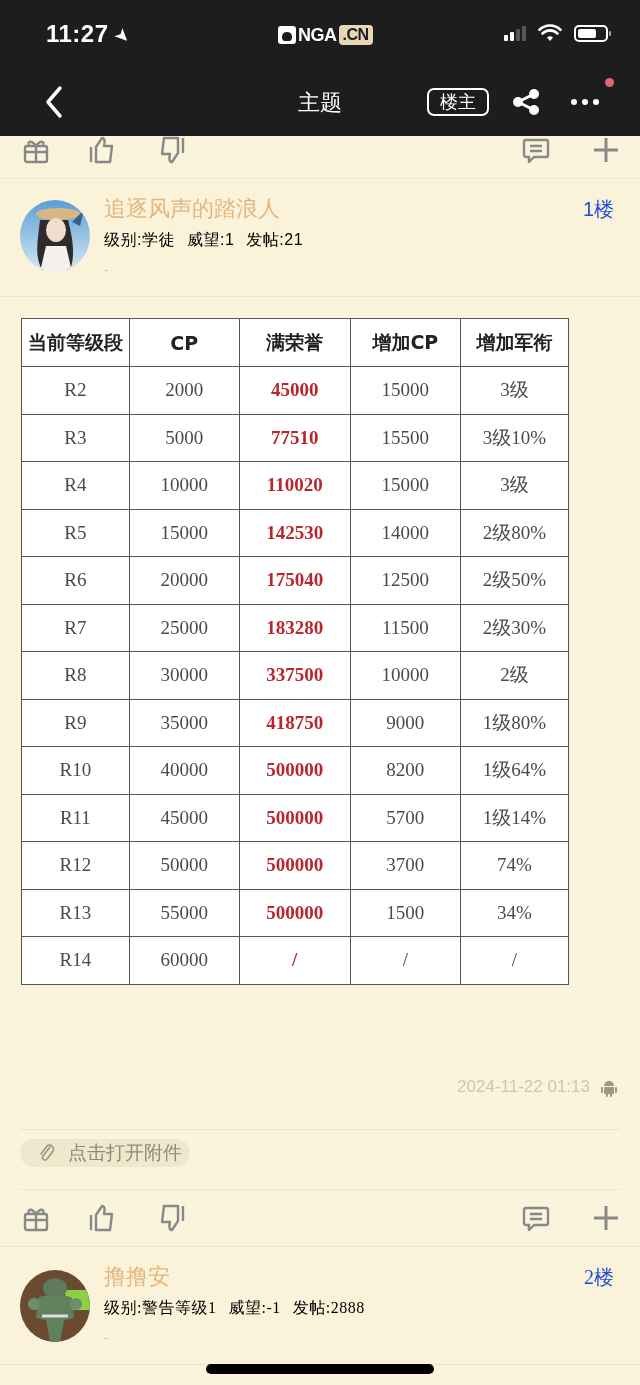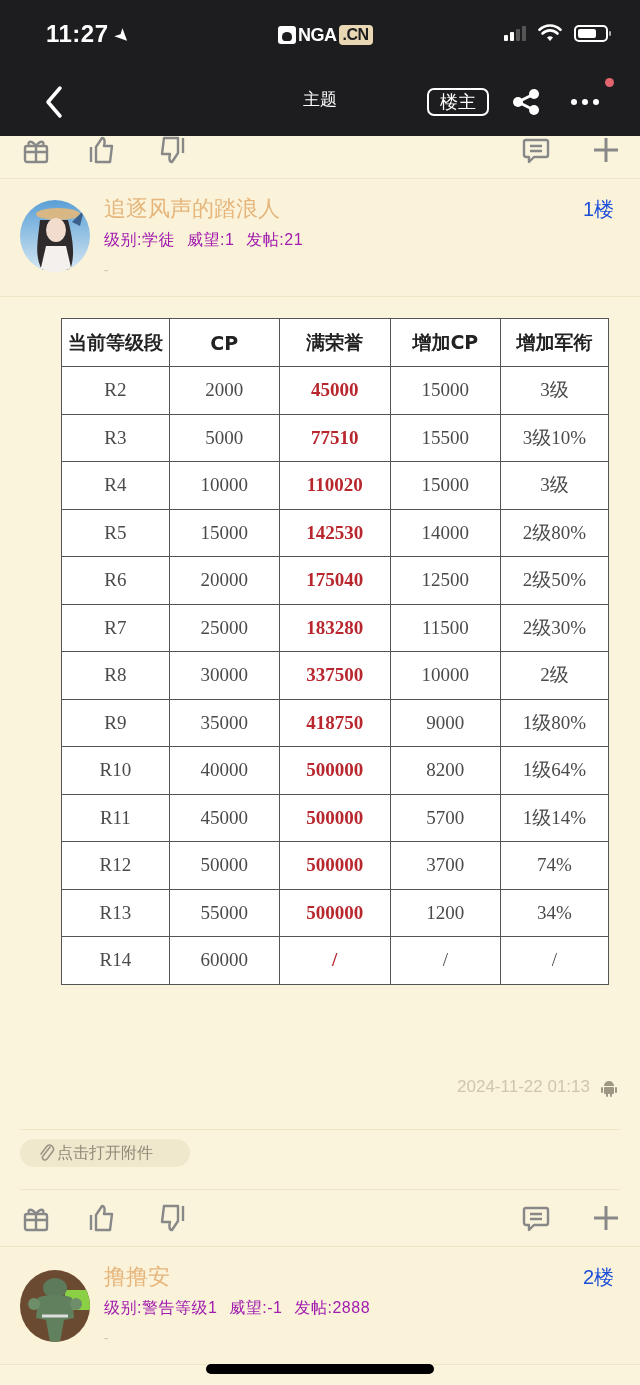--- a/index.html
+++ b/index.html
@@ -20,7 +20,7 @@
   .battery::after { content: ""; position: absolute; right: -5px; top: 4px; width: 2px; height: 5px; background: #aaa; border-radius: 1px; }
   .battery .lvl { width: 70%; height: 100%; background: #fff; border-radius: 2px; }
   .nav-back { position: absolute; left: 40px; top: 82px; width: 30px; height: 40px; cursor: pointer; }
-  .nav-title { position: absolute; left: 0; width: 640px; top: 88px; text-align: center; font-size: 17px; font-weight: 500; pointer-events: none; }
+  .nav-title { position: absolute; left: 0; width: 640px; top: 88px; text-align: center; font-size: 22px; font-weight: 500; pointer-events: none; }
   .btn-louzhu { position: absolute; left: 427px; top: 88px; width: 62px; height: 28px; border: 2px solid #fff; border-radius: 7px; font-size: 18px; text-align: center; line-height: 24px; cursor: pointer; }
   .share { position: absolute; left: 510px; top: 88px; width: 32px; height: 28px; cursor: pointer; }
   .more { position: absolute; left: 568px; top: 90px; width: 34px; height: 24px; cursor: pointer; }

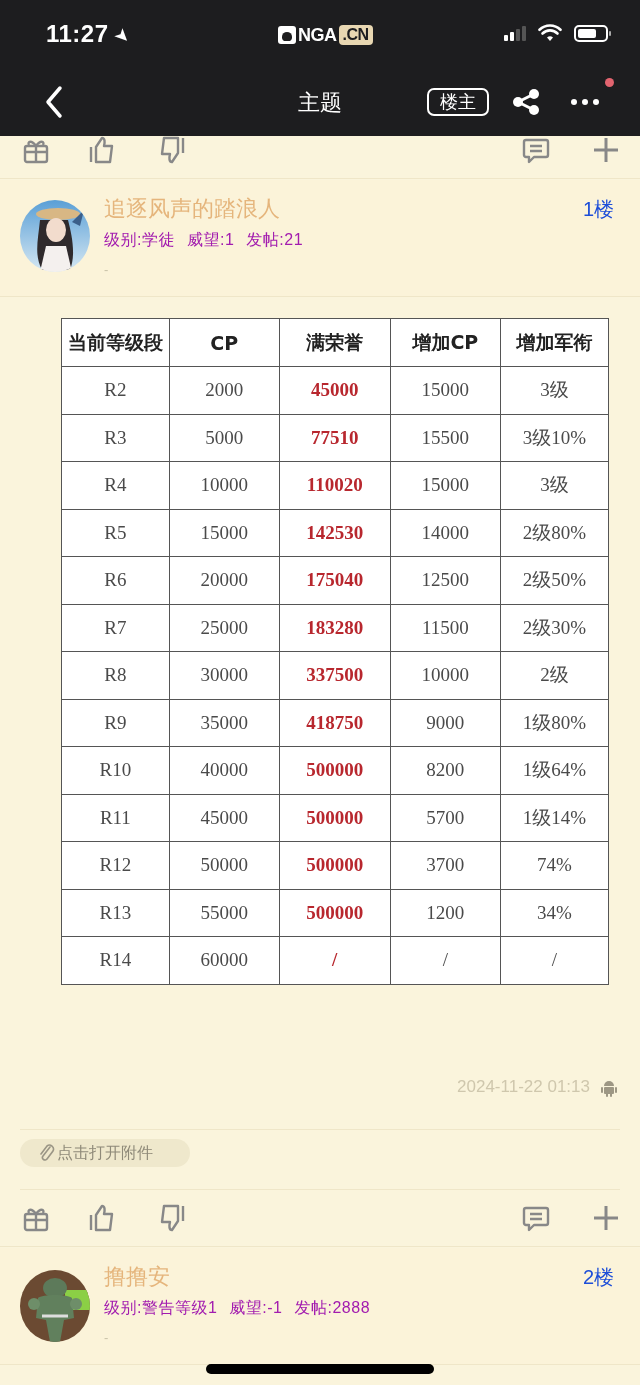--- a/index.html
+++ b/index.html
@@ -34,7 +34,7 @@
   .post-header { position: absolute; left: 0; width: 640px; height: 116px; background: #fbf3d9; }
   .avatar { position: absolute; left: 20px; width: 70px; height: 72px; border-radius: 50%; overflow: hidden; cursor: pointer; }
   .username { position: absolute; left: 104px; font-size: 22px; color: #e5b57c; cursor: pointer; }
-  .userinfo { position: absolute; left: 104px; font-size: 16px; color: #a21caf; letter-spacing: 0.5px; }
+  .userinfo { position: absolute; left: 104px; font-size: 16px; color: #000000; letter-spacing: 0.5px; }
   .userinfo span { margin-right: 12px; }
   .dash { position: absolute; left: 104px; font-size: 13px; color: #c9c2a8; }
   .floor { position: absolute; right: 26px; font-size: 20px; color: #1d4ed8; }

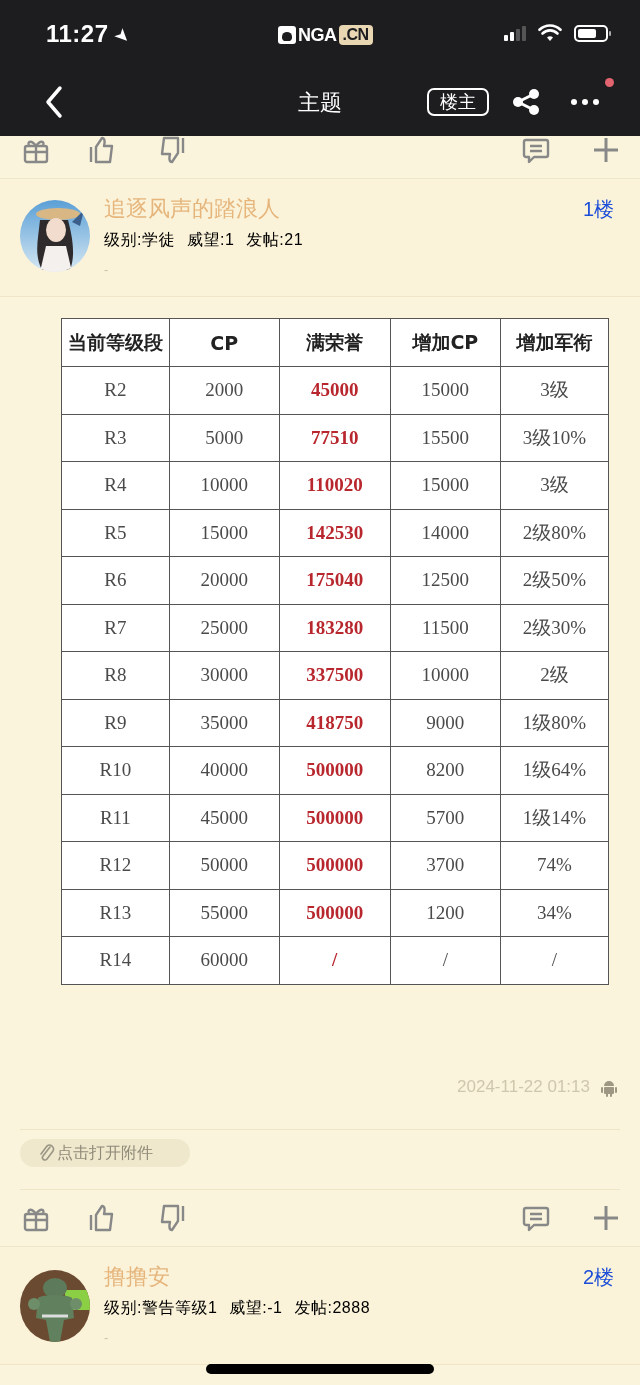--- a/index.html
+++ b/index.html
@@ -40,7 +40,7 @@
   .floor { position: absolute; right: 26px; font-size: 20px; color: #1d4ed8; }
 
   .table-wrap { position: absolute; left: 21px; top: 318px; width: 598px; }
-  table { width: 548px; border-collapse: collapse; background: #fff; font-family: "Liberation Serif", "DejaVu Serif", serif; margin-left: 40px; }
+  table { width: 548px; border-collapse: collapse; background: #fff; font-family: "Liberation Serif", "DejaVu Serif", serif; }
   td, th { border: 1.5px solid #555; width: 119.6px; height: 47.5px; text-align: center; font-size: 19px; color: #4a4a4a; font-weight: normal; }
   th { height: 48px; font-family: "DejaVu Sans", sans-serif; font-size: 19px; color: #222; font-weight: 600; }
   td.honor { color: #b8272e; font-weight: bold; }

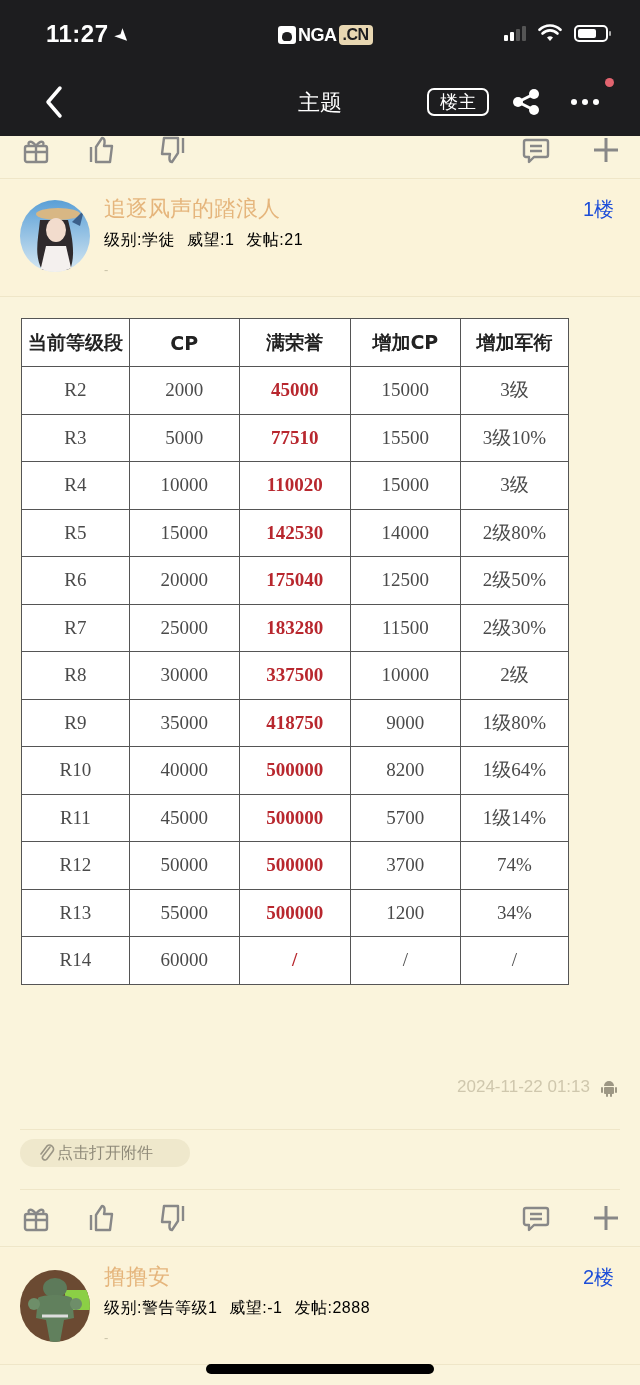--- a/index.html
+++ b/index.html
@@ -247,7 +247,7 @@
           <td>R13</td>
           <td>55000</td>
           <td class="honor">500000</td>
-          <td>1200</td>
+          <td>1500</td>
           <td>34%</td>
         </tr>
         <tr>

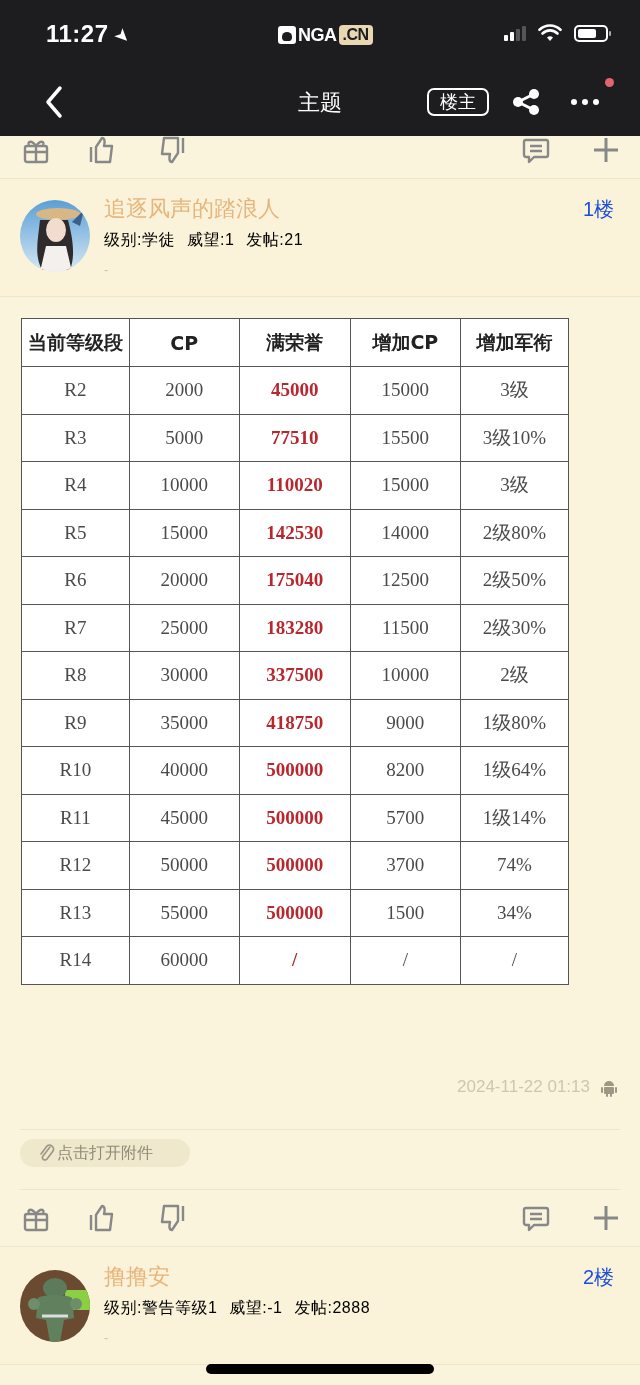--- a/index.html
+++ b/index.html
@@ -47,7 +47,7 @@
 
   .timestamp { position: absolute; right: 50px; top: 1077px; font-size: 17px; color: #cfc7ad; }
   .android { position: absolute; left: 599px; top: 1078px; width: 20px; height: 20px; }
-  .attach { position: absolute; left: 20px; top: 1139px; width: 170px; height: 28px; border-radius: 14px; background: #efe8cc; font-size: 16px; color: #8f8a79; display: flex; align-items: center; padding-left: 18px; gap: 1px; cursor: pointer; }
+  .attach { position: absolute; left: 20px; top: 1139px; width: 170px; height: 28px; border-radius: 14px; background: #efe8cc; font-size: 19px; color: #8f8a79; display: flex; align-items: center; padding-left: 18px; gap: 12px; cursor: pointer; }
   .home-indicator { position: absolute; left: 206px; top: 1364px; width: 228px; height: 10px; border-radius: 5px; background: #000; }
 </style>
 </head>

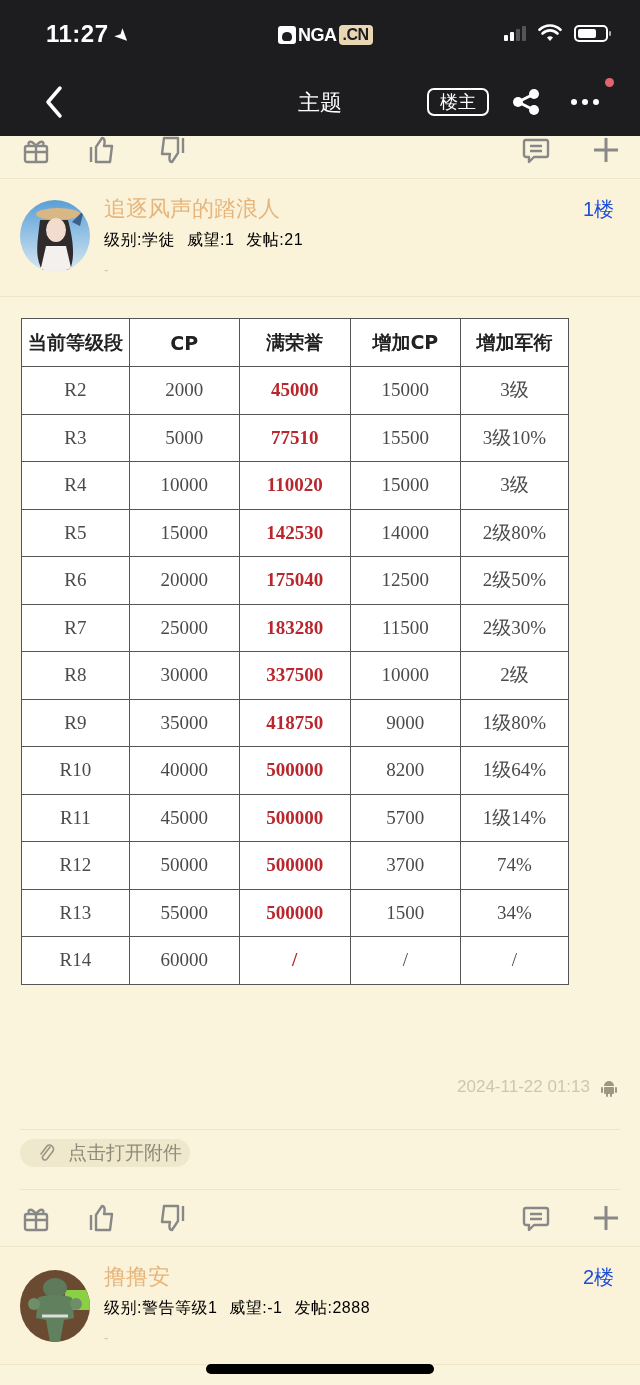--- a/index.html
+++ b/index.html
@@ -313,7 +313,7 @@
 </div>
 <div class="fulldivider" style="top:1246px;"></div>
 
-<div class="post-header" style="top:1248px;">
+<div class="post-header" style="top:1248px;font-family:Liberation Serif, serif;">
   <svg class="avatar" style="top:22px;" viewBox="0 0 70 72">
     <rect width="70" height="72" fill="#6b4a32"></rect>
     <rect x="45" y="20" width="25" height="20" fill="#8bcf45"></rect>

